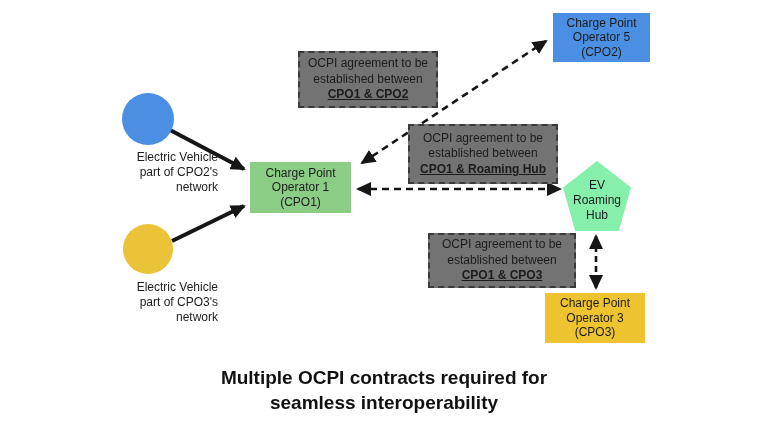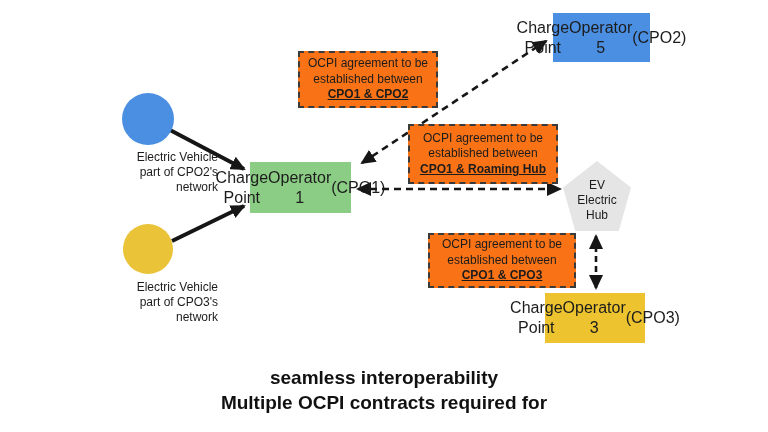--- a/index.html
+++ b/index.html
@@ -11,8 +11,8 @@
   svg.arrows{position:absolute;left:0;top:0;width:768px;height:432px;pointer-events:none;}
 
   .node{
-    display:flex;align-items:center;justify-content:center;
-    text-align:center;font-size:16px;line-height:1.22;
+    display:flex;flex-direction:column;align-items:center;justify-content:center;
+    text-align:center;font-size:12px;line-height:1.22;
   }
   .node .b{font-weight:normal;}
 

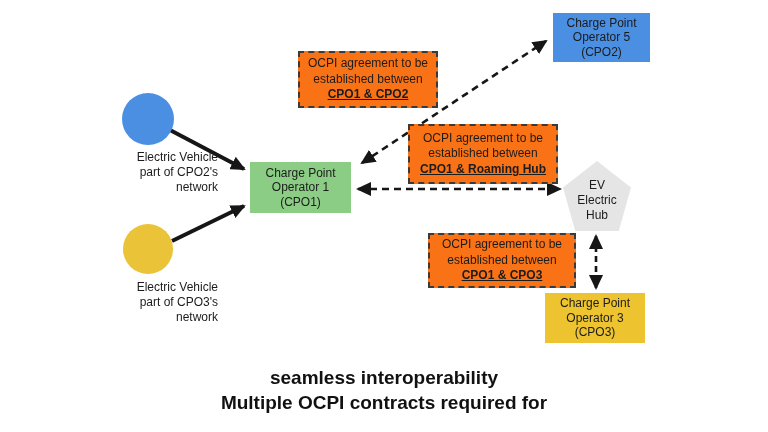--- a/index.html
+++ b/index.html
@@ -30,7 +30,7 @@
   .ev-label .b{font-weight:normal;}
 
   .agree{
-    border:2px dashed #3a3a3a;background:#f97316;box-sizing:border-box;
+    border:2px dashed #3a3a3a;background:#737373;box-sizing:border-box;
     display:flex;flex-direction:column;align-items:center;justify-content:center;
     text-align:center;font-size:12px;line-height:1.3;
   }

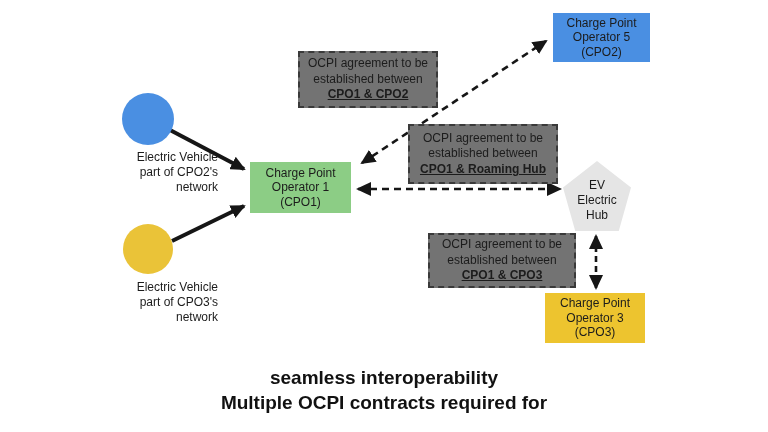--- a/index.html
+++ b/index.html
@@ -102,7 +102,7 @@
     <div class="b">(CPO3)</div>
   </div>
 
-  <div class="abs pentagon" style="left: 563px; top: 161px; width: 68px; height: 70px; background: #e5e5e5;">
+  <div class="abs pentagon" style="left: 563px; top: 161px; width: 68px; height: 70px; background: #86efac;">
     <div>EV</div>
     <div>Electric</div>
     <div>Hub</div>

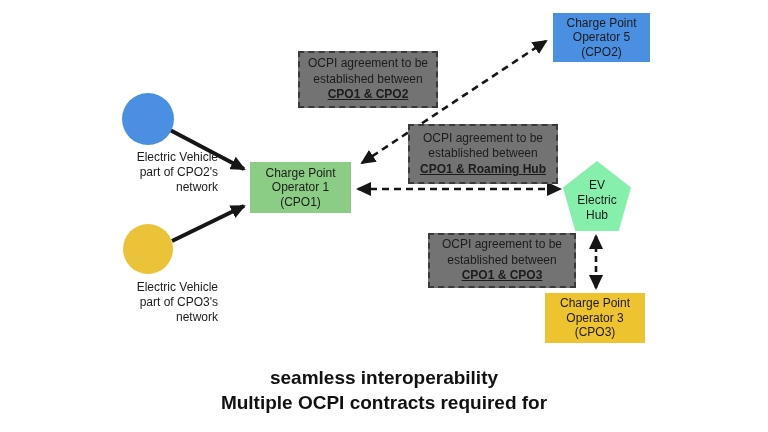--- a/index.html
+++ b/index.html
@@ -104,7 +104,7 @@
 
   <div class="abs pentagon" style="left: 563px; top: 161px; width: 68px; height: 70px; background: #86efac;">
     <div>EV</div>
-    <div>Electric</div>
+    <div>Roaming</div>
     <div>Hub</div>
   </div>
 

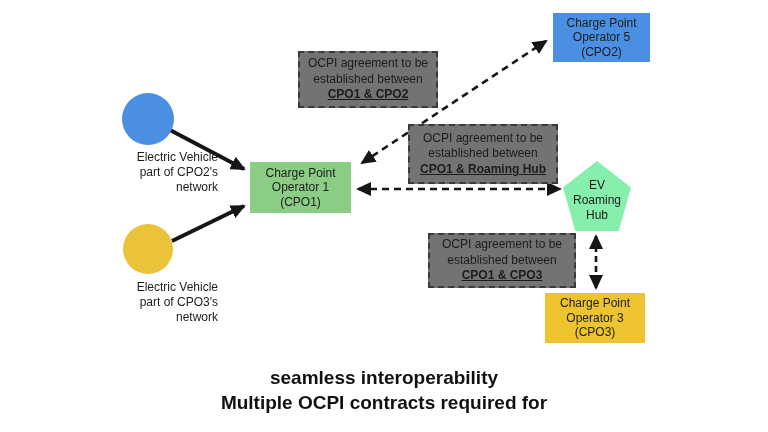--- a/index.html
+++ b/index.html
@@ -127,8 +127,8 @@
   </div>
 
   <div class="abs caption">
+    <div>Multiple OCPI contracts required for</div>
     <div>seamless interoperability</div>
-    <div>Multiple OCPI contracts required for</div>
   </div>
 
 </div>

